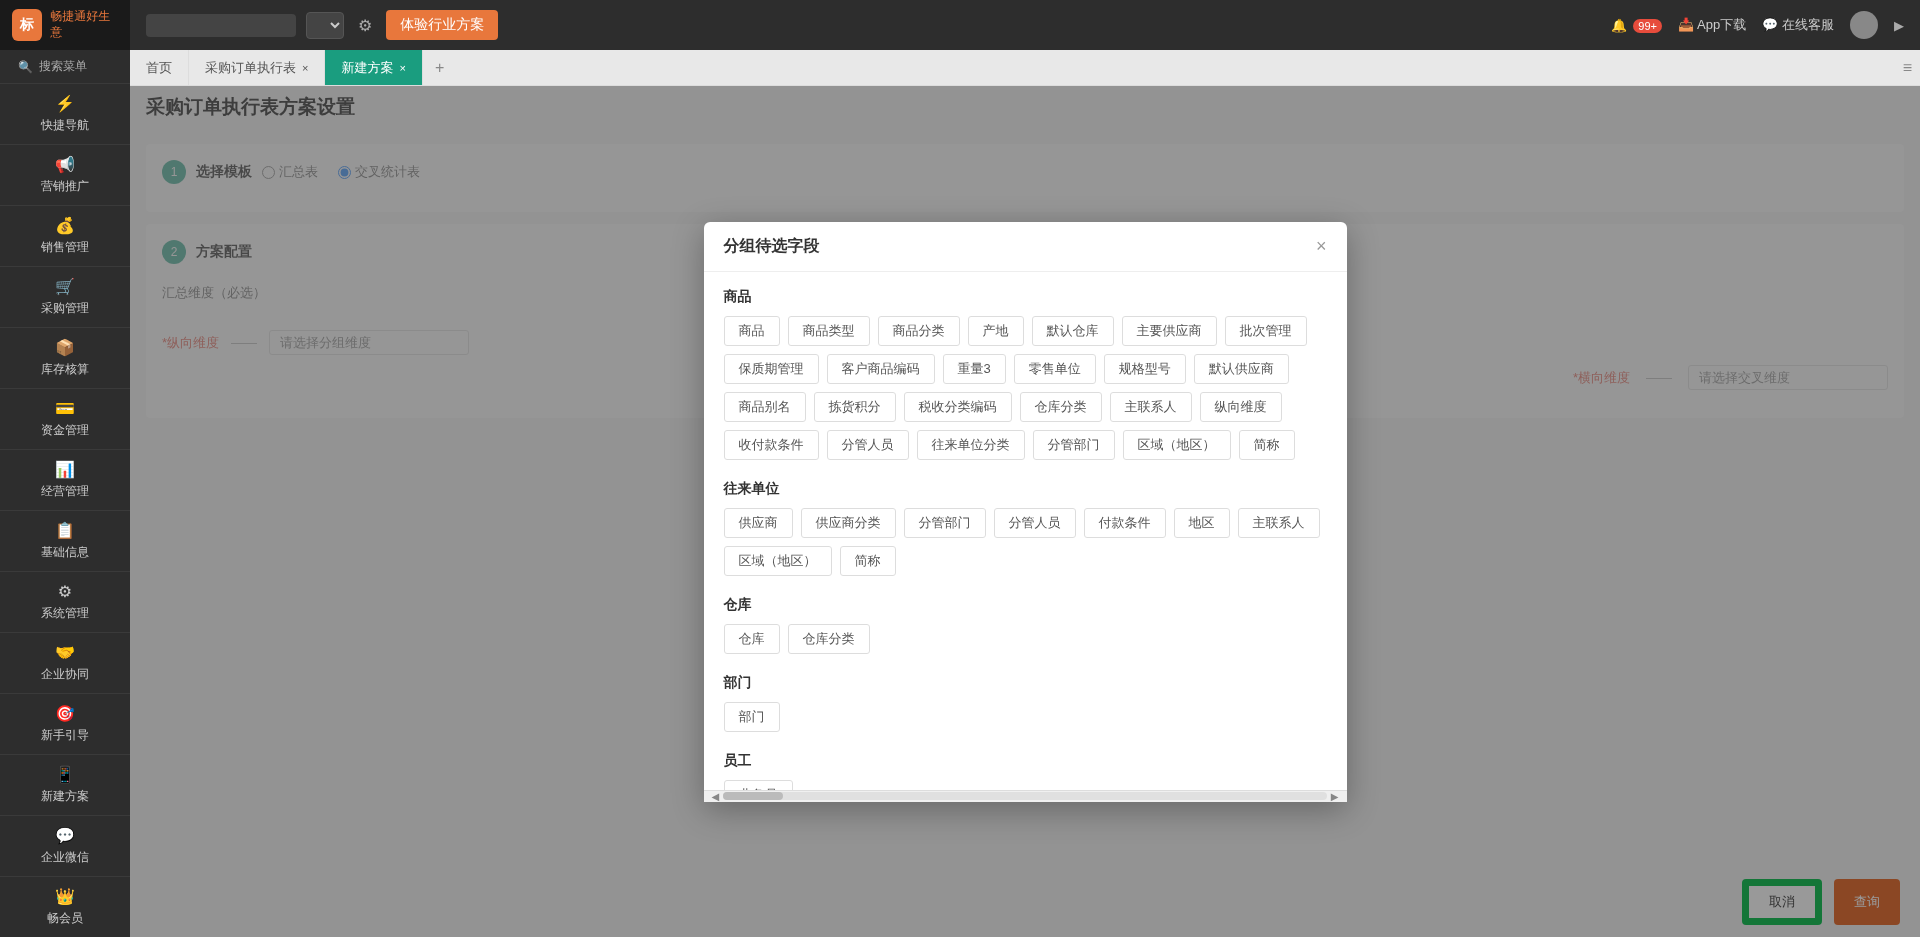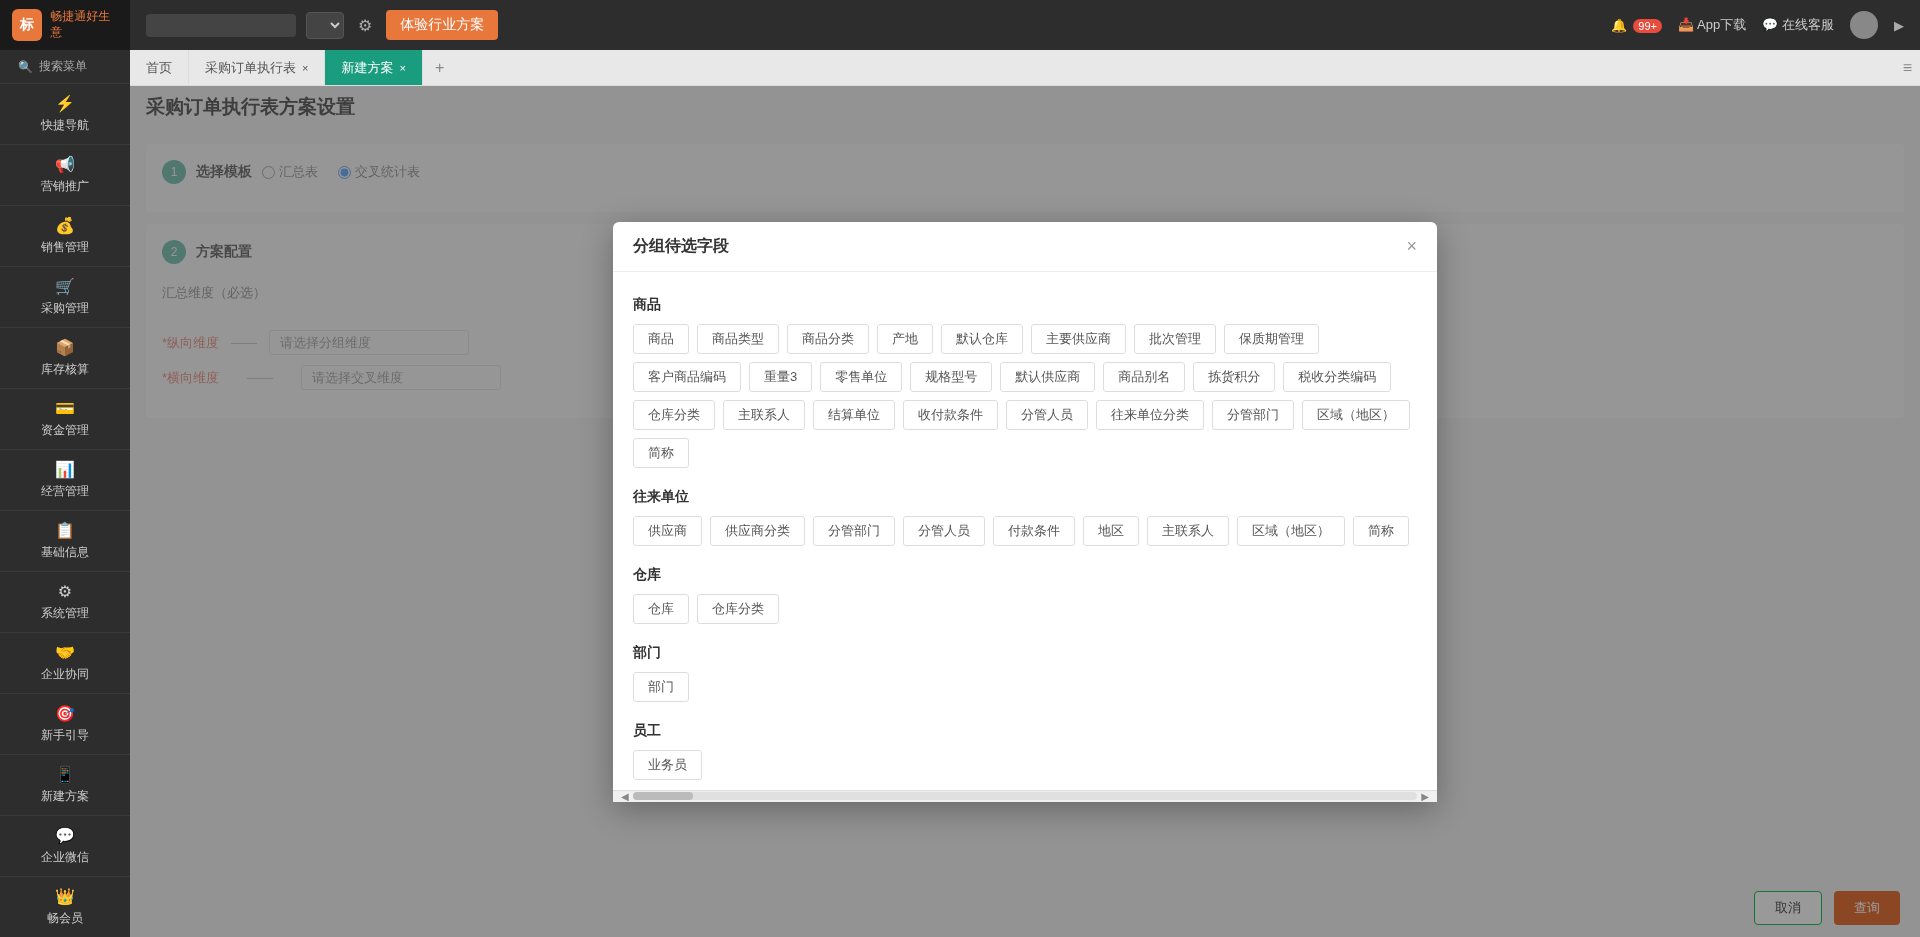--- a/index.html
+++ b/index.html
@@ -55,7 +55,7 @@
 
     
     .modal-overlay { position: absolute; top: 0; left: 0; right: 0; bottom: 0; background: rgba(0,0,0,0.4); display: flex; align-items: center; justify-content: center; z-index: 100; }
-    .modal { background: white; border-radius: 6px; width: 824px; max-height: 580px; display: flex; flex-direction: column; box-shadow: 0 8px 32px rgba(0,0,0,0.3); gap: 8px; }
+    .modal { background: white; border-radius: 6px; width: 643px; max-height: 580px; display: flex; flex-direction: column; box-shadow: 0 8px 32px rgba(0,0,0,0.3); }
     .modal-header { display: flex; align-items: center; justify-content: space-between; padding: 14px 20px; border-bottom: 1px solid #eee; }
     .modal-title { font-size: 16px; font-weight: bold; color: #333; }
     .modal-close { cursor: pointer; color: #999; font-size: 18px; }

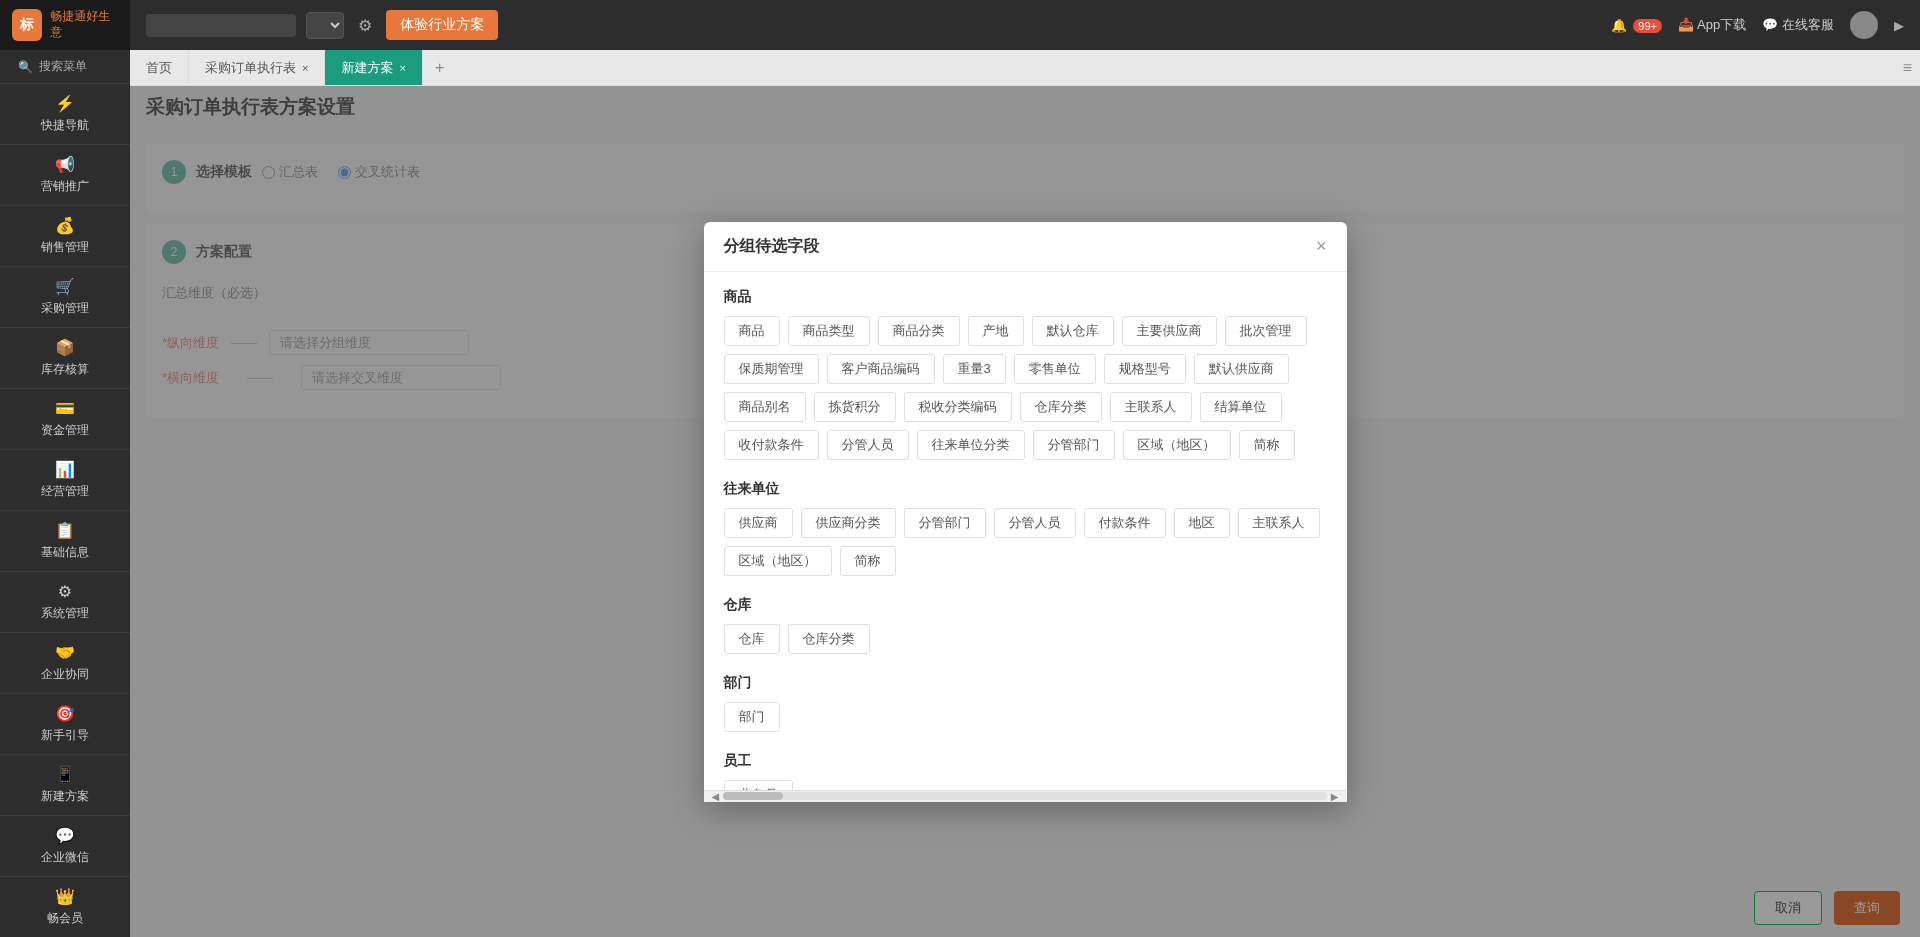--- a/index.html
+++ b/index.html
@@ -225,7 +225,7 @@
             <span style="color:#aaa;">——</span>
             <input style="border: 1px solid rgb(221, 221, 221); border-radius: 3px; padding: 4px 10px; font-size: 13px; width: 200px;" type="text" placeholder="请选择分组维度">
           </div>
-          <div style="display:flex;align-items:center;gap:28px;margin-bottom:12px;">
+          <div style="display:flex;align-items:center;gap:16px;margin-bottom:12px;justify-content:flex-end;">
             <span style="color:#e74c3c;font-size:13px;">*横向维度</span>
             <span style="color:#aaa;">——</span>
             <input style="border: 1px solid rgb(221, 221, 221); border-radius: 3px; padding: 4px 10px; font-size: 13px; width: 200px;" type="text" placeholder="请选择交叉维度">

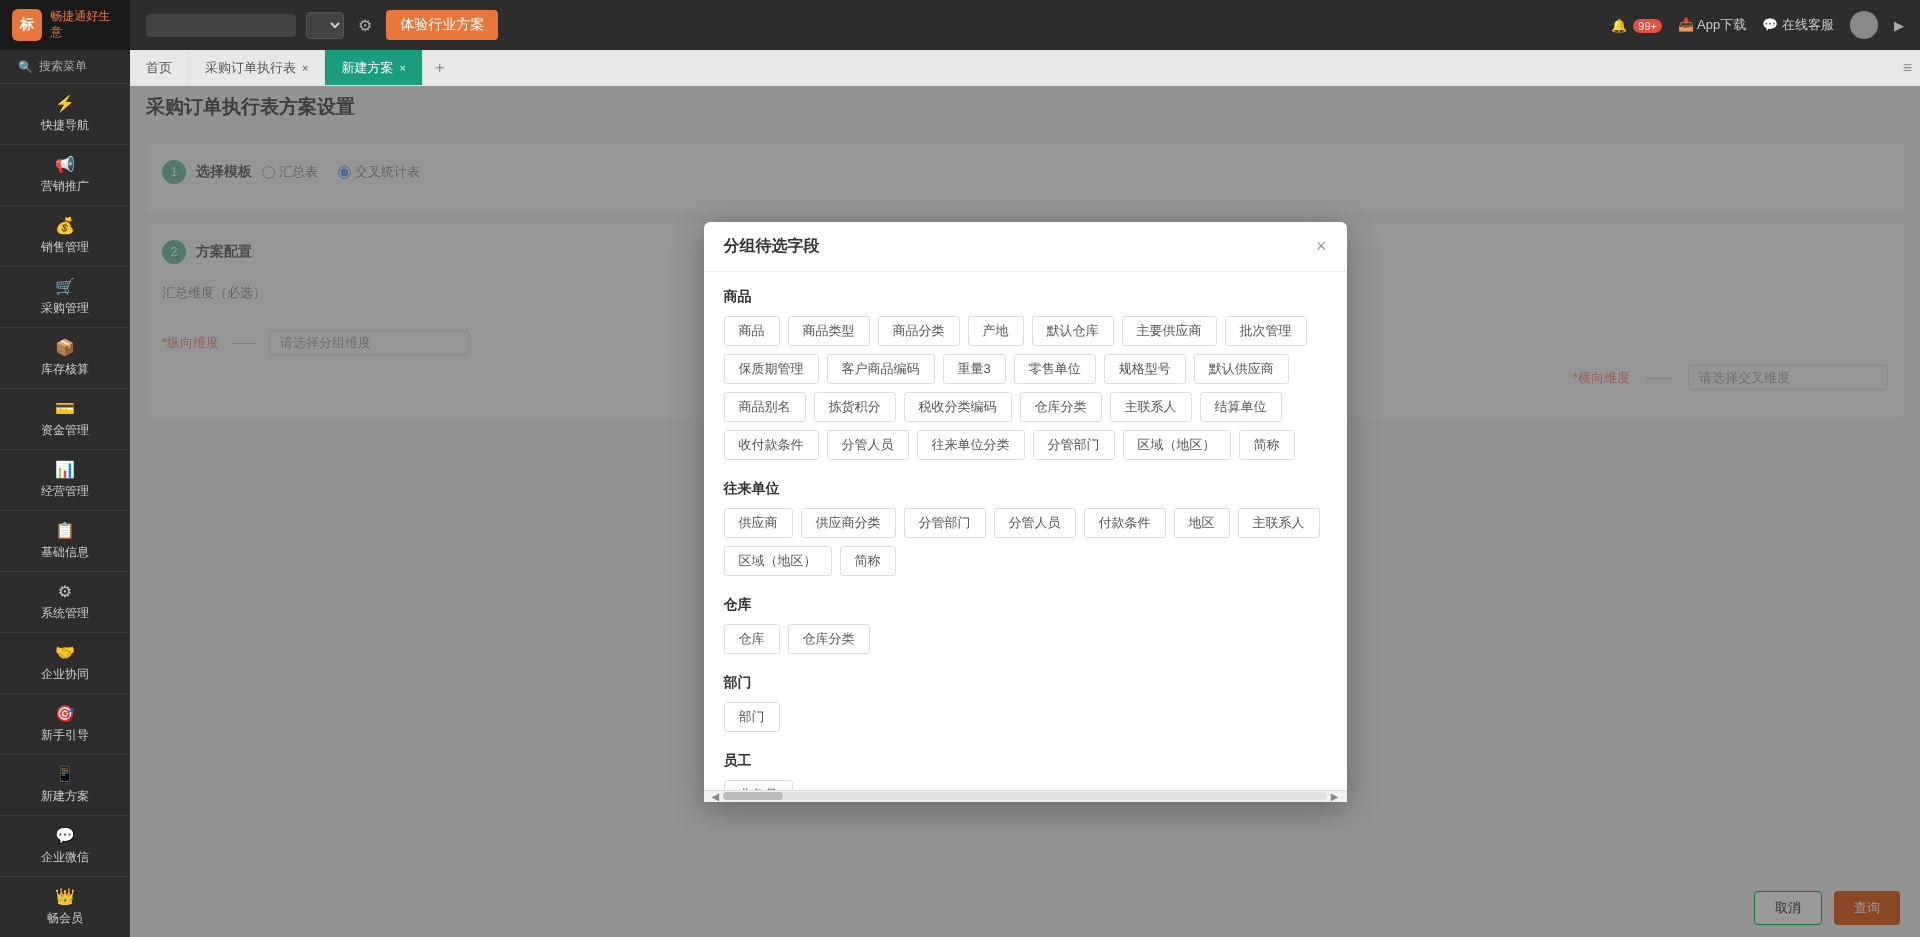--- a/index.html
+++ b/index.html
@@ -262,7 +262,7 @@
                 <span class="field-tag">税收分类编码</span>
                 <span class="field-tag">仓库分类</span>
                 <span class="field-tag">主联系人</span>
-                <span class="field-tag">结算单位</span>
+                <span class="field-tag">纵向维度</span>
                 <span class="field-tag">收付款条件</span>
                 <span class="field-tag">分管人员</span>
                 <span class="field-tag">往来单位分类</span>

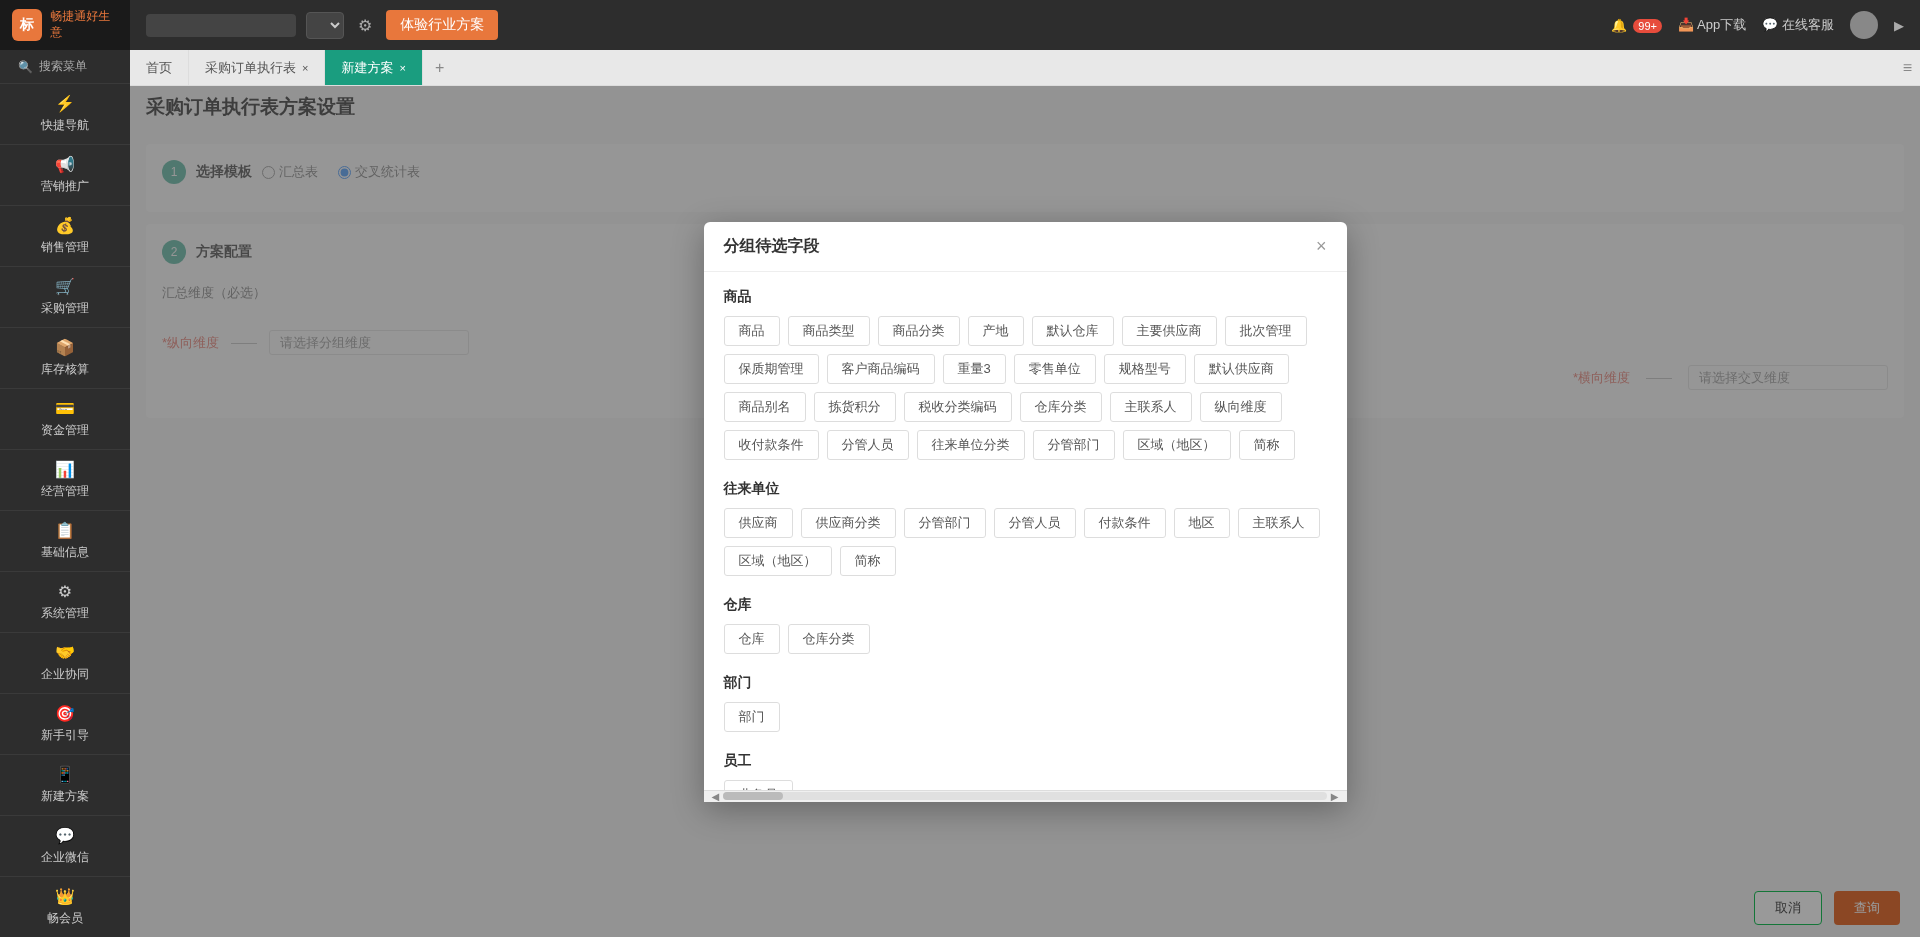--- a/index.html
+++ b/index.html
@@ -50,7 +50,7 @@
 
     
     .bottom-bar { position: absolute; bottom: 0; right: 0; padding: 12px 20px; display: flex; gap: 12px; background: rgba(245,245,245,0.95); }
-    .btn-cancel { background: white; border: 1px solid #22c55e; border-radius: 4px; padding: 7px 20px; cursor: pointer; color: #555; font-size: 13px; }
+    .btn-cancel { background: white; border: 7px solid #22c55e; border-radius: 4px; padding: 7px 20px; cursor: pointer; color: #555; font-size: 13px; }
     .btn-confirm { background: #e8773c; border: none; border-radius: 4px; padding: 7px 20px; cursor: pointer; color: white; font-size: 13px; }
 
     

